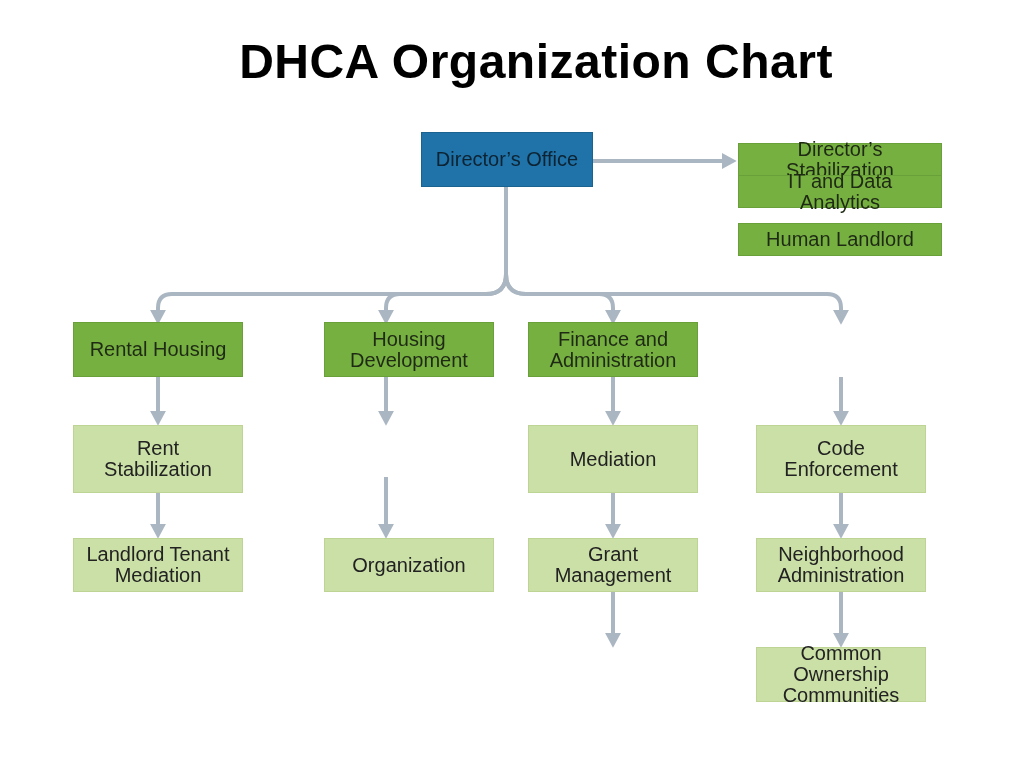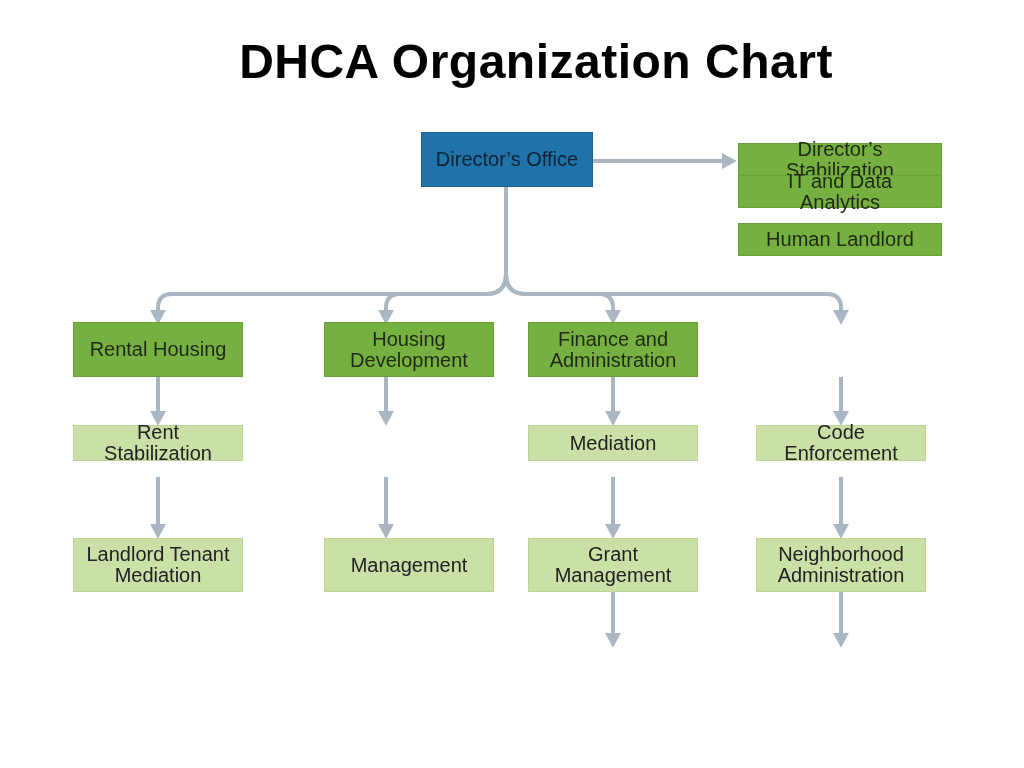--- a/index.html
+++ b/index.html
@@ -71,7 +71,7 @@
   .c2 { left: 301px; margin-left: 23px; }
   .c3 { left: 528px; }
   .c4 { left: 756px; }
-  .r1 { top: 425px; height: 36px; }
+  .r1 { top: 425px; height: 68px; }
   .r2 { top: 538px; height: 54px; }
   .r3 { top: 647px; height: 55px; }
 </style>

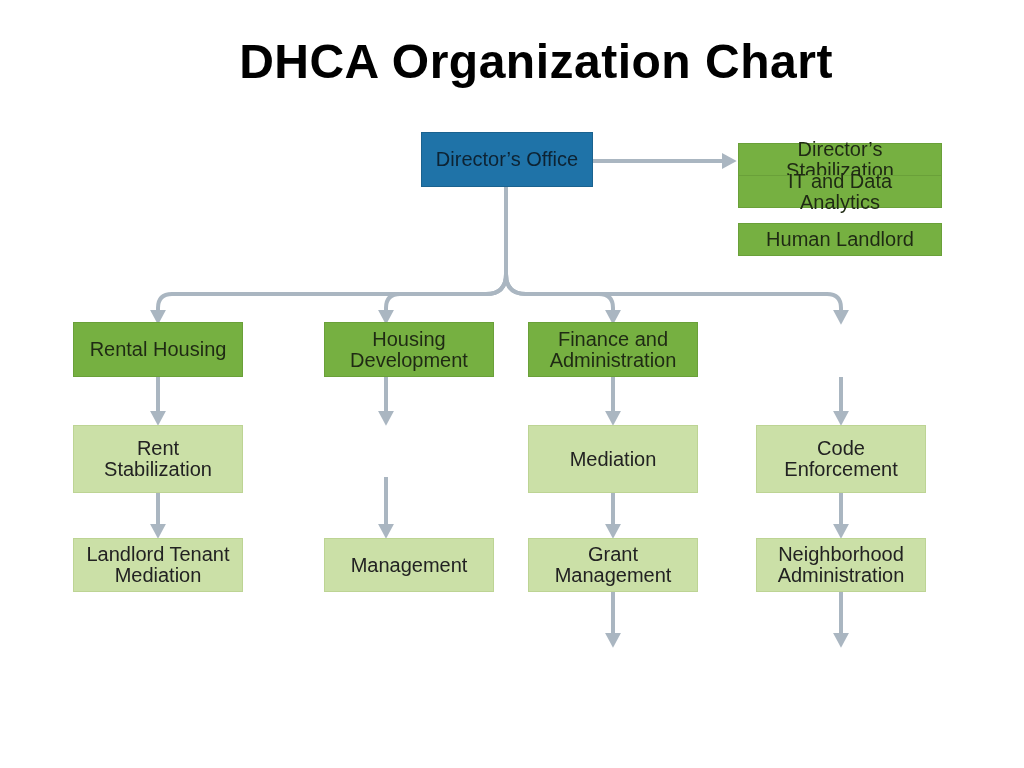--- a/index.html
+++ b/index.html
@@ -124,7 +124,7 @@
   <div class="box sub c1 r1">Rent Stabilization</div>
   <div class="box sub c1 r2">Landlord Tenant Mediation</div>
 
-  <div class="box sub c2 r2">Management</div>
+  <div class="box sub c2 r2">Organization</div>
 
   <div class="box sub c3 r1">Mediation</div>
   <div class="box sub c3 r2">Grant Management</div>

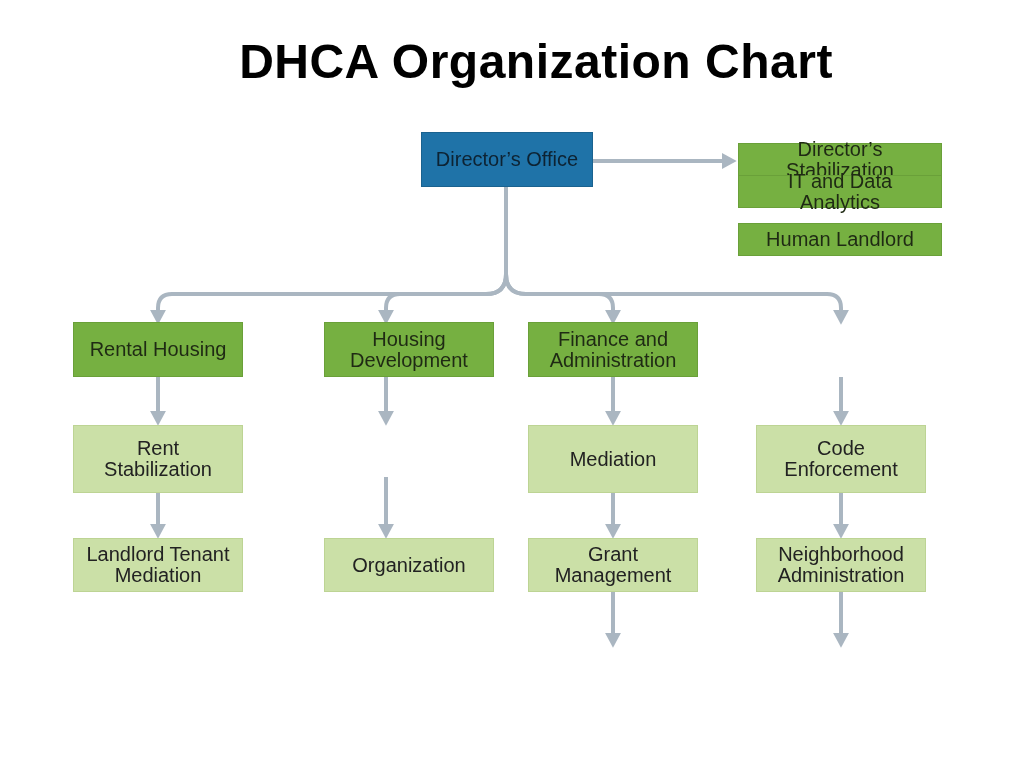--- a/index.html
+++ b/index.html
@@ -131,6 +131,7 @@
 
   <div class="box sub c4 r1">Code Enforcement</div>
   <div class="box sub c4 r2">Neighborhood Administration</div>
+  <div class="box sub c4 r3">Common Ownership Communities</div>
 
 </div>
 

